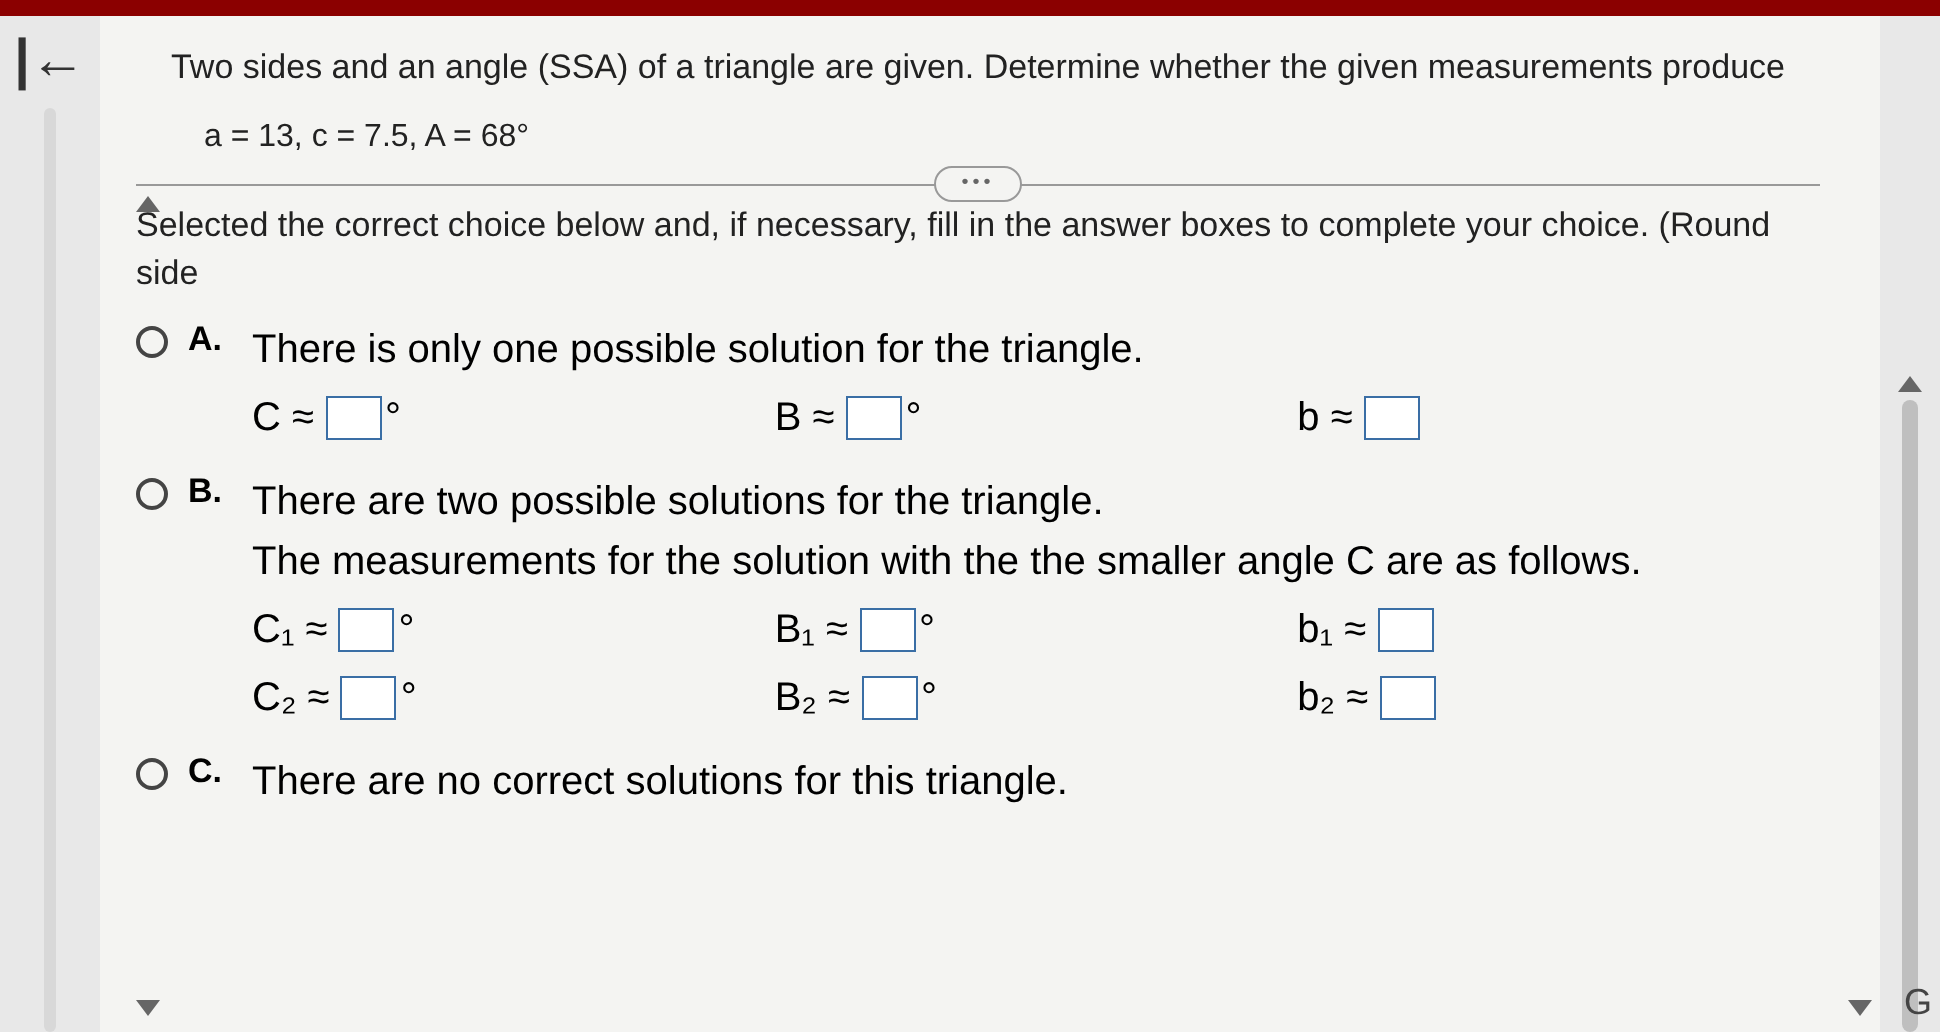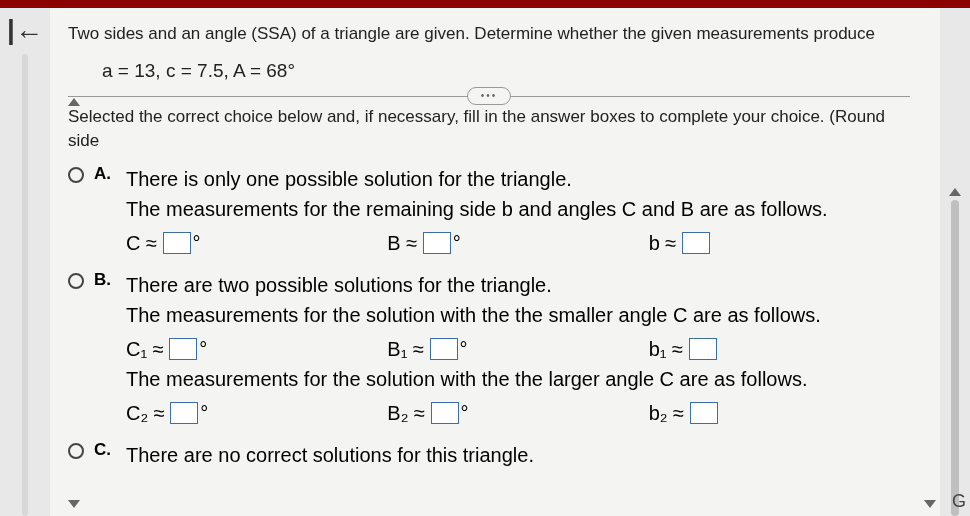--- a/index.html
+++ b/index.html
@@ -18,7 +18,7 @@
   .back-arrow { font-size:28px; font-weight:bold; color:#333; line-height:1;}
   .vbar { width:6px; flex:1; background:#d8d8d8; margin-top:10px; border-radius:3px;}
   .content { flex:1; padding: 14px 30px 10px 18px; position:relative; background:#f4f4f2;}
-  .intro { font-size:17px; line-height:1.4; color:#222; }
+  .intro { font-size:17px; line-height:1.4; color:#222;text-align:center; }
   .given { font-size:19px; margin:14px 0 10px 34px; color:#222;}
   .rule { height:1px; background:#999; margin:14px 0 8px 0; position:relative;}
   .more-btn { position:absolute; left:50%; top:-9px; transform:translateX(-50%); width:44px; height:18px; border:1px solid #999; border-radius:9px; background:#f4f4f2; display:flex; align-items:center; justify-content:center; font-size:10px; color:#666; letter-spacing:2px;}

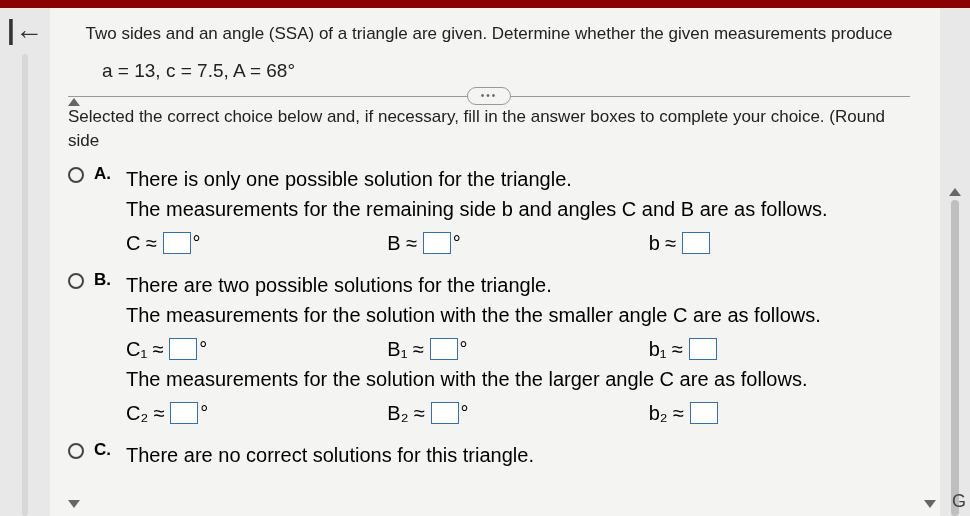--- a/index.html
+++ b/index.html
@@ -19,7 +19,7 @@
   .vbar { width:6px; flex:1; background:#d8d8d8; margin-top:10px; border-radius:3px;}
   .content { flex:1; padding: 14px 30px 10px 18px; position:relative; background:#f4f4f2;}
   .intro { font-size:17px; line-height:1.4; color:#222;text-align:center; }
-  .given { font-size:19px; margin:14px 0 10px 34px; color:#222;}
+  .given { font-size:16px; margin:14px 0 10px 34px; color:#222;}
   .rule { height:1px; background:#999; margin:14px 0 8px 0; position:relative;}
   .more-btn { position:absolute; left:50%; top:-9px; transform:translateX(-50%); width:44px; height:18px; border:1px solid #999; border-radius:9px; background:#f4f4f2; display:flex; align-items:center; justify-content:center; font-size:10px; color:#666; letter-spacing:2px;}
   .instr { font-size:17px; line-height:1.4; color:#222; margin-top:6px;}

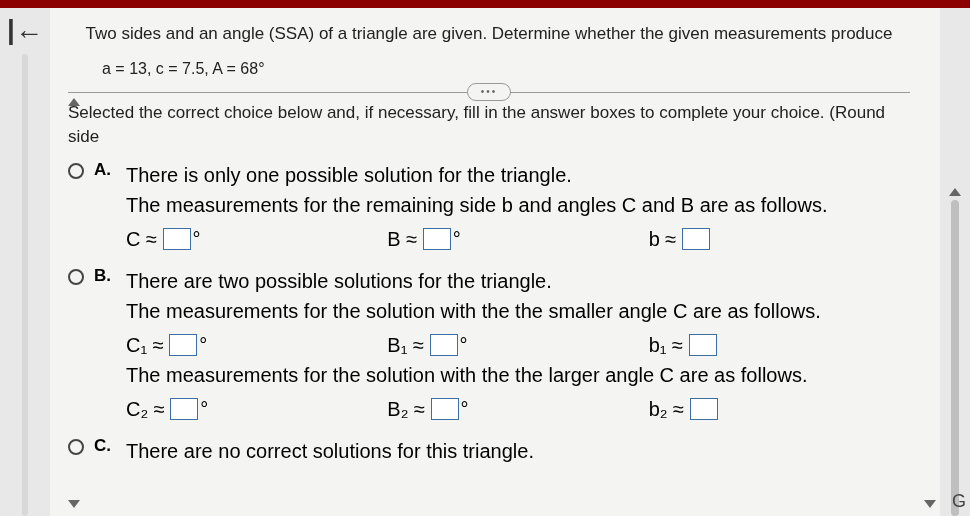--- a/index.html
+++ b/index.html
@@ -73,7 +73,6 @@
         <div class="choice-label">A.</div>
         <div class="choice-body">
           <span>There is only one possible solution for the triangle.</span><br>
-          <span>The measurements for the remaining side b and angles C and B are as follows.</span>
           <div class="measure-line">
             <div class="slot"><span>C ≈</span>&nbsp;<span class="inp"></span><span class="deg">°</span></div>
             <div class="slot"><span>B ≈</span>&nbsp;<span class="inp"></span><span class="deg">°</span></div>

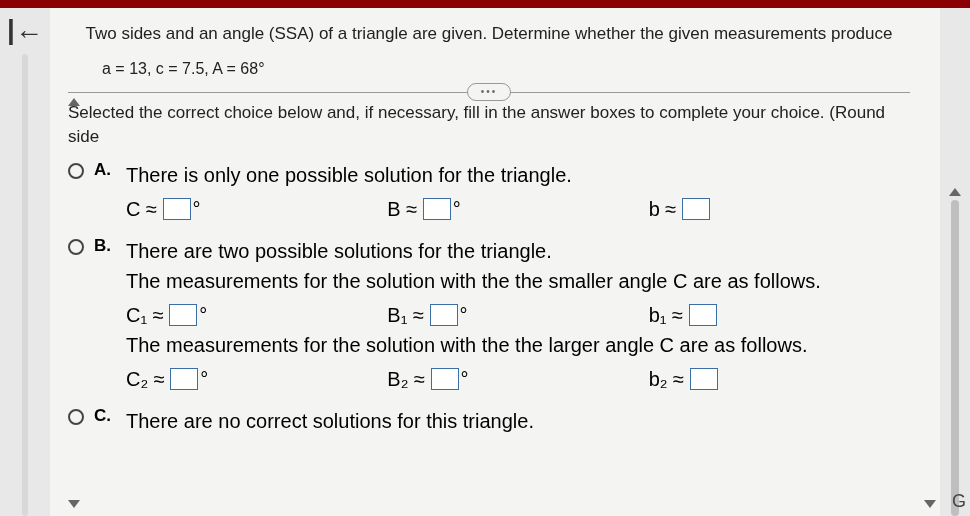--- a/index.html
+++ b/index.html
@@ -94,7 +94,6 @@
             <div class="slot"><span>B₁ ≈</span>&nbsp;<span class="inp"></span><span class="deg">°</span></div>
             <div class="slot"><span>b₁ ≈</span>&nbsp;<span class="inp"></span></div>
           </div>
-          <span>The measurements for the solution with the the larger angle C are as follows.</span>
           <div class="measure-line">
             <div class="slot"><span>C₂ ≈</span>&nbsp;<span class="inp"></span><span class="deg">°</span></div>
             <div class="slot"><span>B₂ ≈</span>&nbsp;<span class="inp"></span><span class="deg">°</span></div>

